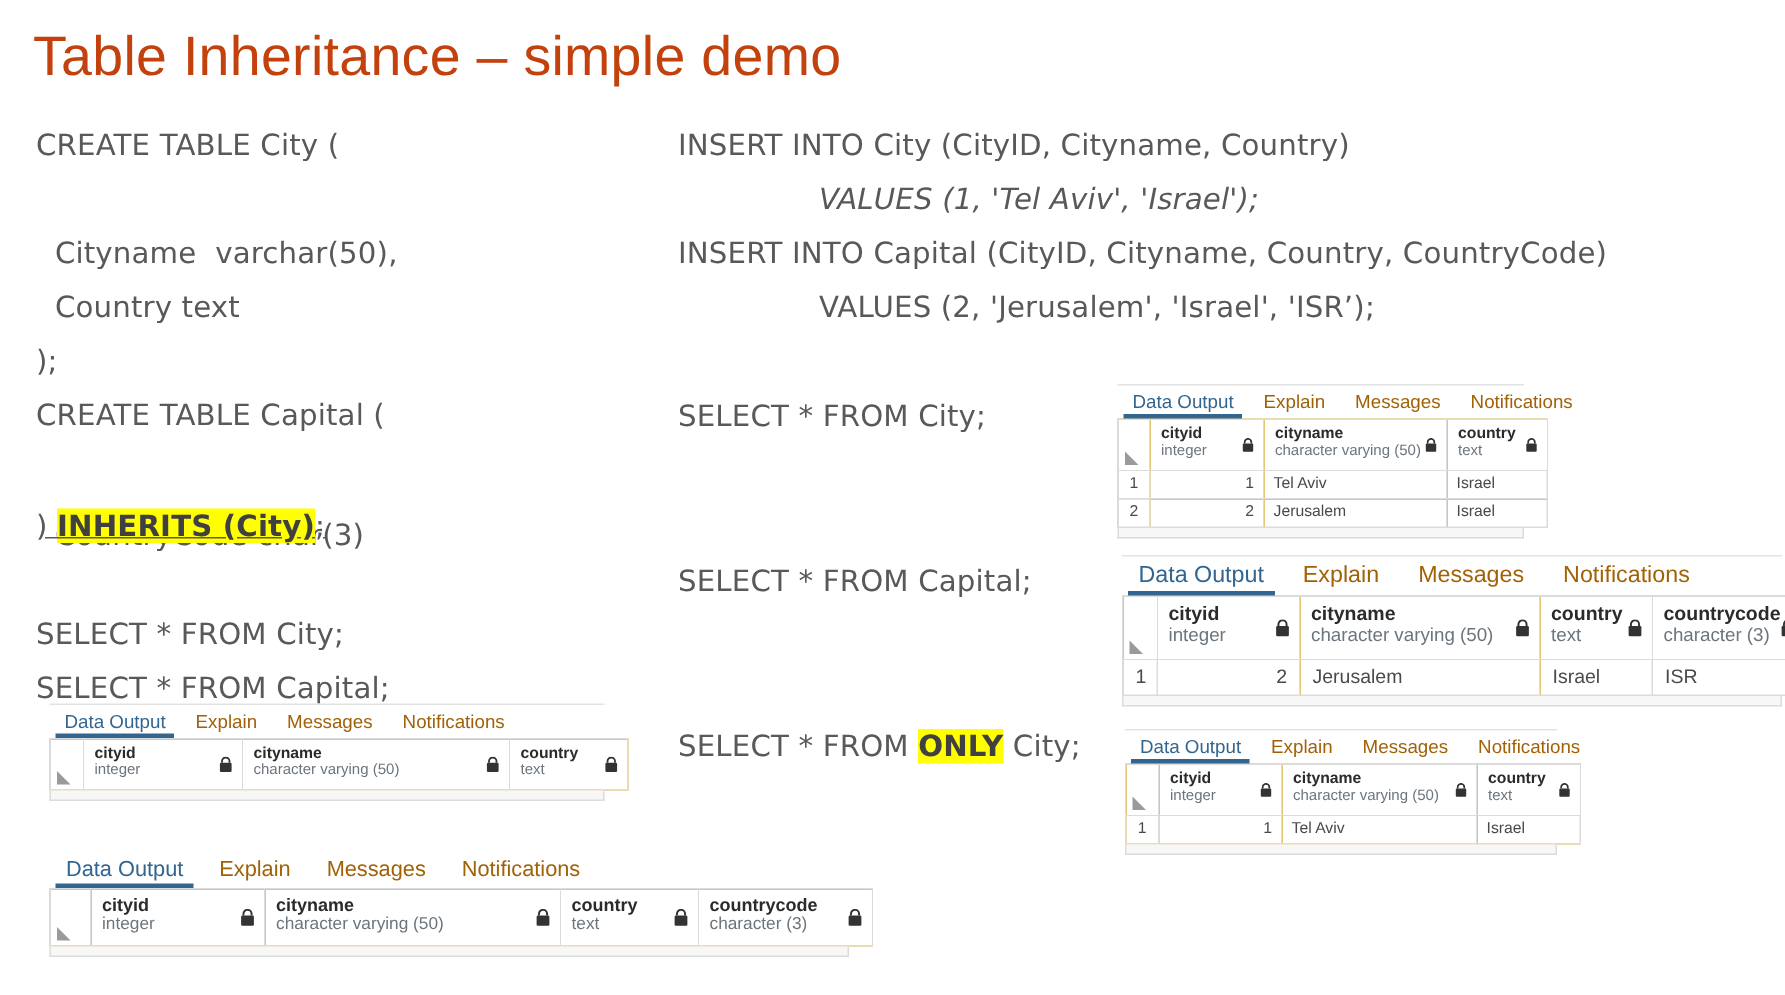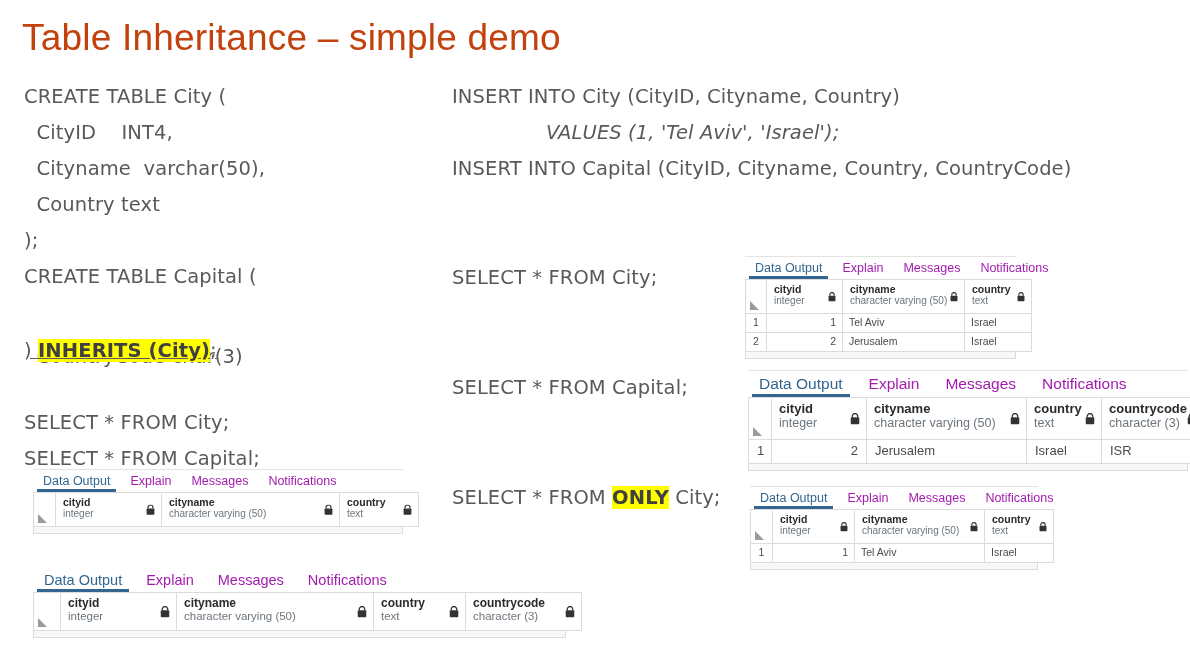--- a/index.html
+++ b/index.html
@@ -191,7 +191,6 @@
   <div class="slide-title">Table Inheritance – simple demo</div>
 
   <div class="code-line" style="left:24px; top:85px;">CREATE TABLE City (</div>
-  <div class="code-line" style="left:24px; top:121px;">  CityID    INT4,</div>
   <div class="code-line" style="left:24px; top:157px;">  Cityname  varchar(50),</div>
   <div class="code-line" style="left:24px; top:193px;">  Country text</div>
   <div class="code-line" style="left:24px; top:229px;">);</div>

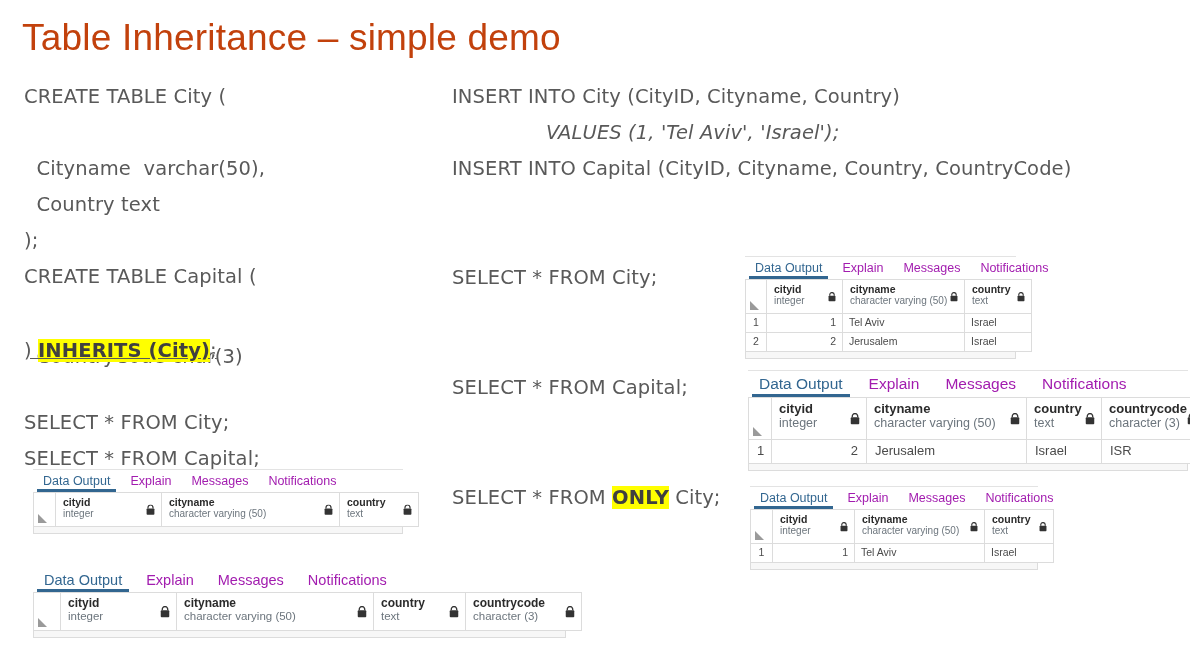--- a/index.html
+++ b/index.html
@@ -313,6 +313,7 @@
   <div class="code-line" style="left:452px; top:85px;">INSERT INTO City (CityID, Cityname, Country)</div>
   <div class="code-line" style="left:546px; top:121px;font-style:italic;">VALUES (1, 'Tel Aviv', 'Israel');</div>
   <div class="code-line" style="left:452px; top:157px;">INSERT INTO Capital (CityID, Cityname, Country, CountryCode)</div>
+  <div class="code-line" style="left:546px; top:193px;">VALUES (2, 'Jerusalem', 'Israel', 'ISR’);</div>
 
   <div class="code-line" style="left:452px; top:266px;">SELECT * FROM City;</div>
   <div class="code-line" style="left:452px; top:376px;">SELECT * FROM Capital;</div>

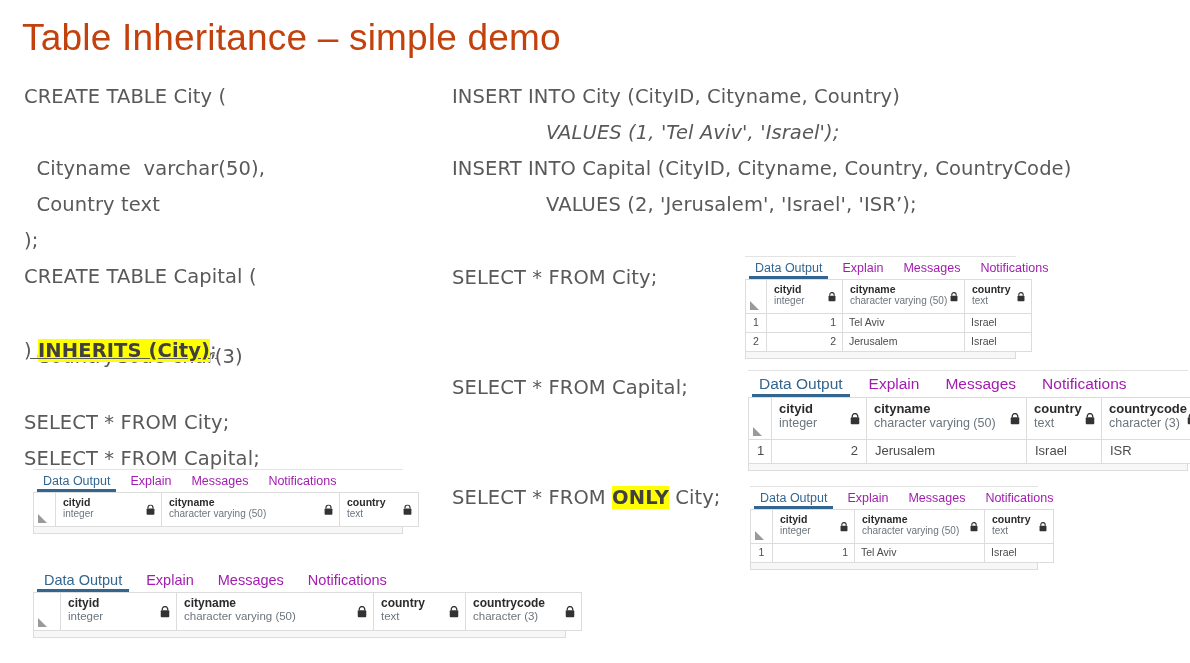--- a/index.html
+++ b/index.html
@@ -69,7 +69,7 @@
   }
   .tab {
     font-family: "Liberation Sans", sans-serif;
-    color: #a21caf;
+    color: #a16207;
     white-space: nowrap;
     position: relative;
     padding-bottom: 4px;

